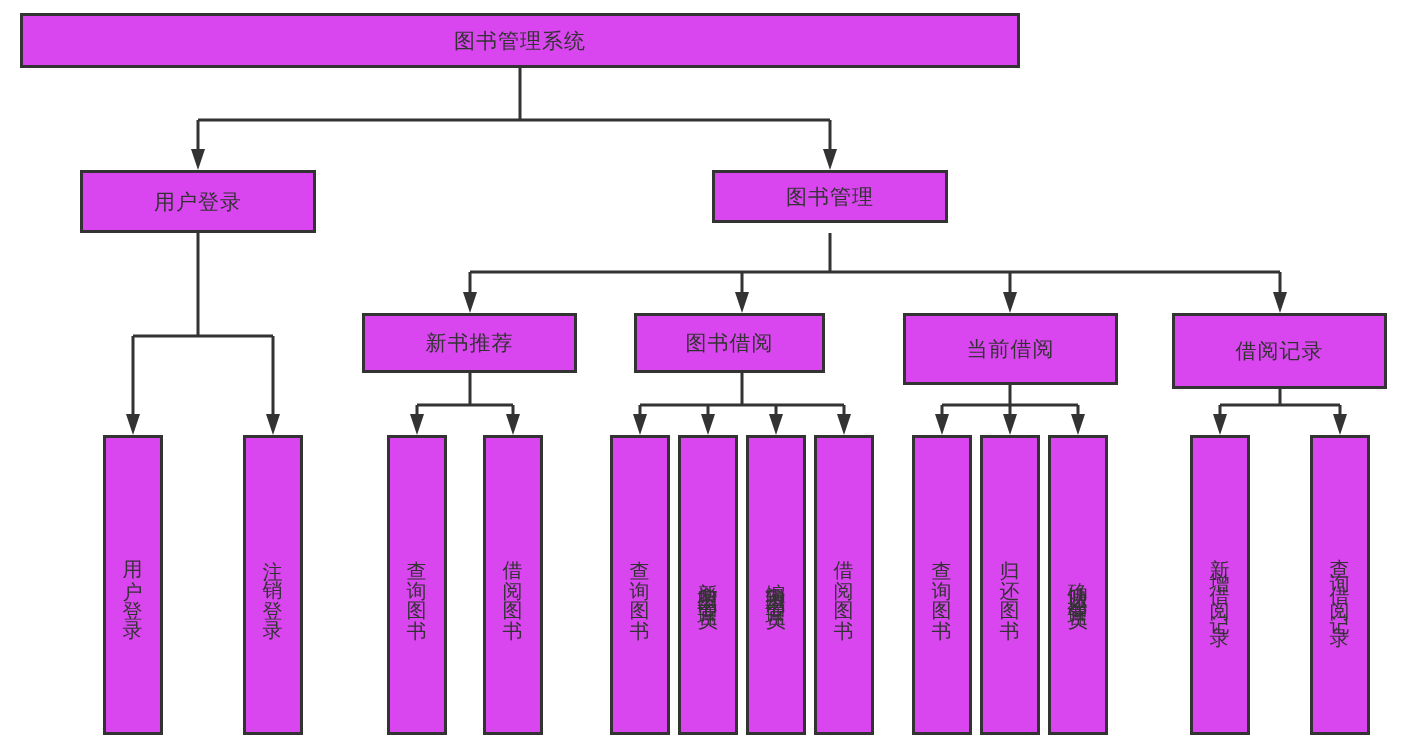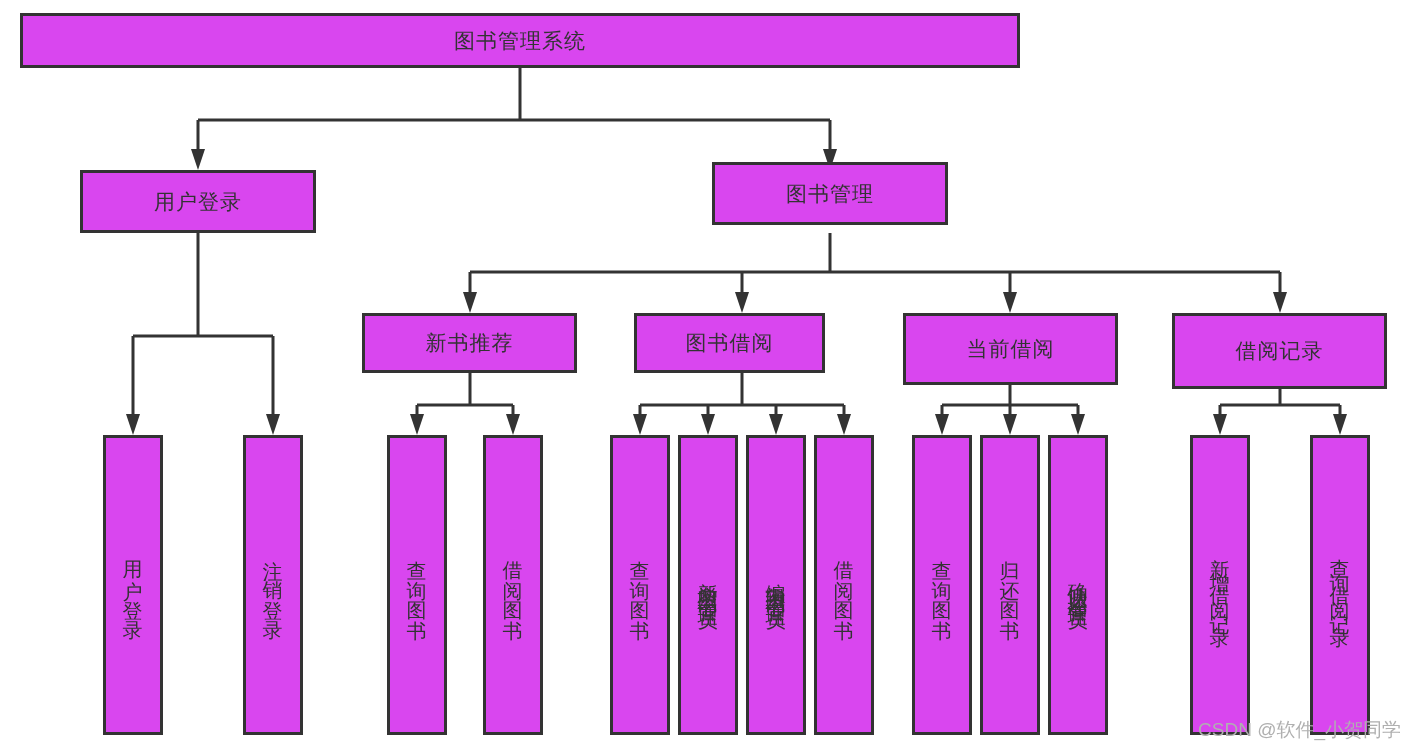--- a/index.html
+++ b/index.html
@@ -103,7 +103,7 @@
   <div class="node node-h" style="left:80px; top:170px; width:236px; height:63px;">
     <span>用户登录</span>
   </div>
-  <div class="node node-h" style="left:712px; top:162px; width:236px; height:63px;">
+  <div class="node node-h" style="left:712px; top:170px; width:236px; height:53px;">
     <span>图书管理</span>
   </div>
 

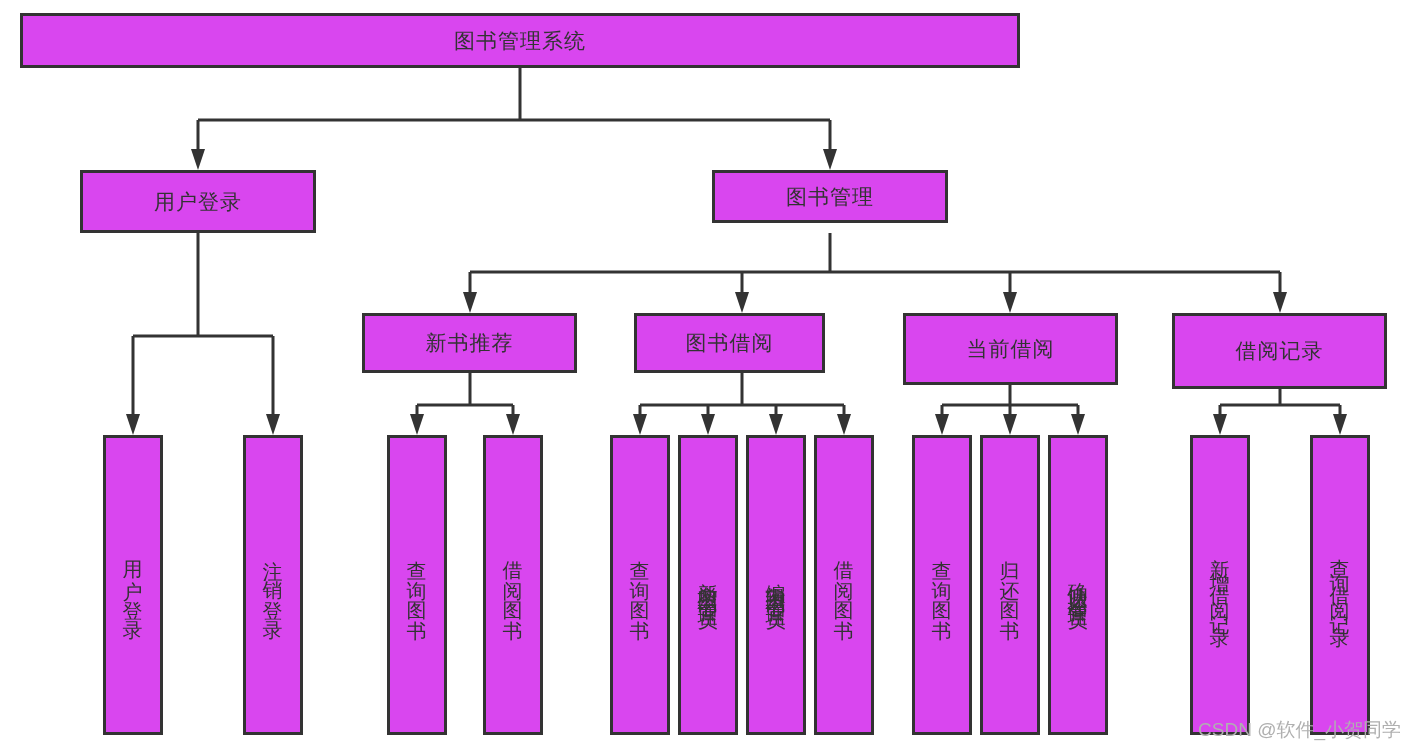--- a/index.html
+++ b/index.html
@@ -164,7 +164,6 @@
     <span class="vlabel ls-mid">查询借阅记录</span>
   </div>
 
-  <div class="watermark">CSDN @软件_小贺同学</div>
 
 </div>
 

